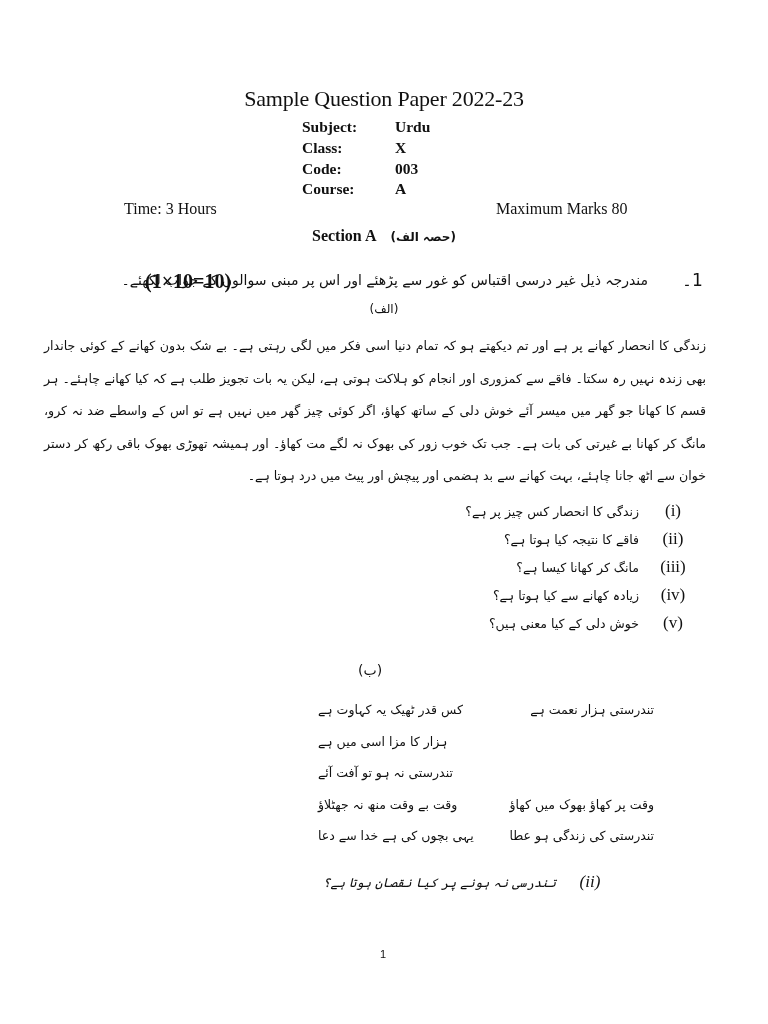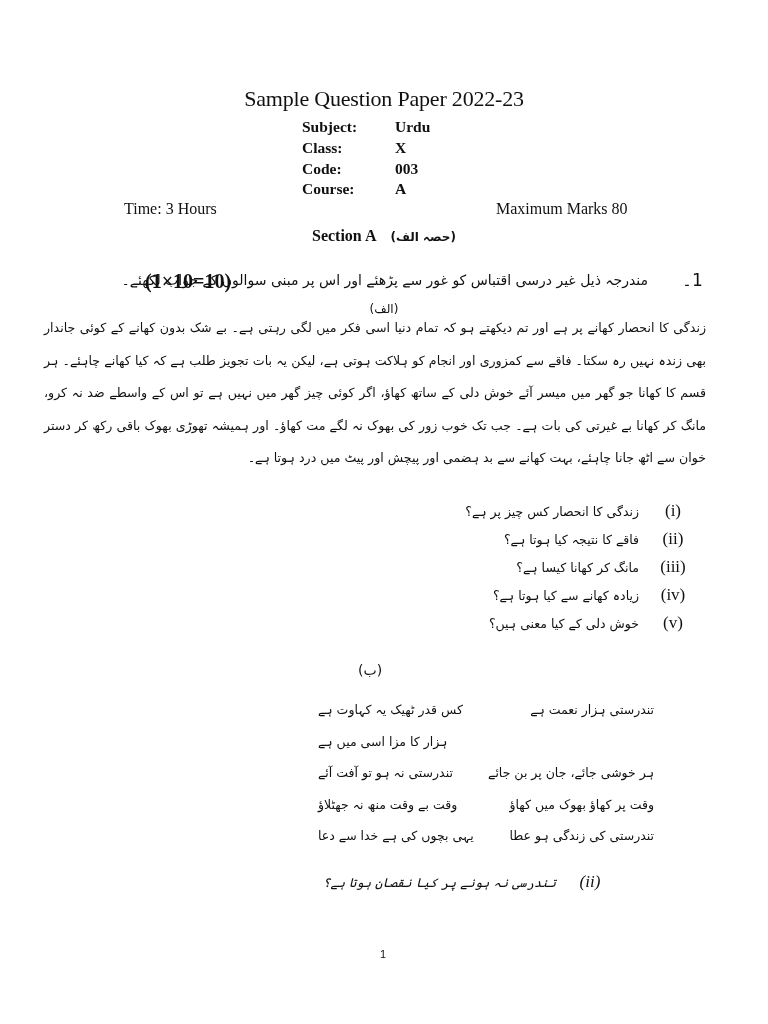--- a/index.html
+++ b/index.html
@@ -44,7 +44,7 @@
   .q1marks { left: 145px; top: 270px; font-size: 20px; font-weight: bold; }
   .sub-alif { left: 0; width: 768px; top: 302px; text-align: center; font-size: 12px; }
   .para {
-    left: 44px; width: 662px; top: 312px;
+    left: 44px; width: 662px; top: 330px;
     font-size: 12.6px; line-height: 32.5px;
     text-align: justify;
     text-align-last: right;

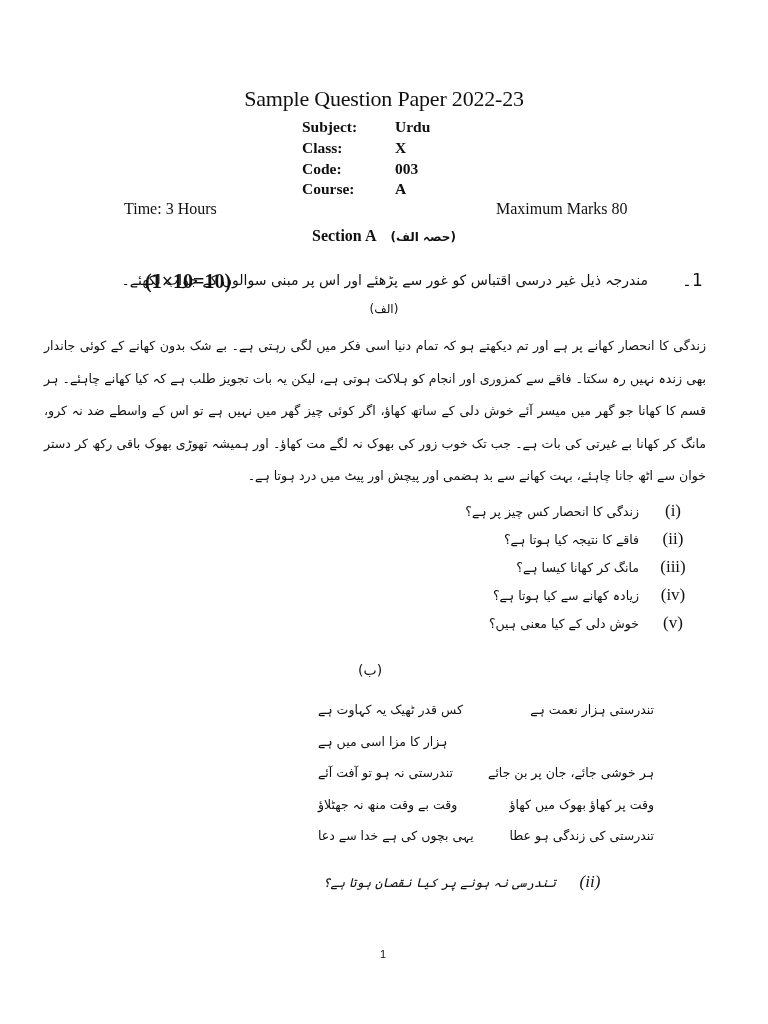--- a/index.html
+++ b/index.html
@@ -123,7 +123,6 @@
     </div>
   <div class="poem-row">
       <span>تندرستی نہ ہو تو آفت آئے</span>
-      <span>ہر خوشی جائے، جان پر بن جائے</span>
     </div>
   <div class="poem-row">
       <span>وقت بے وقت منھ نہ جھٹلاؤ</span>

